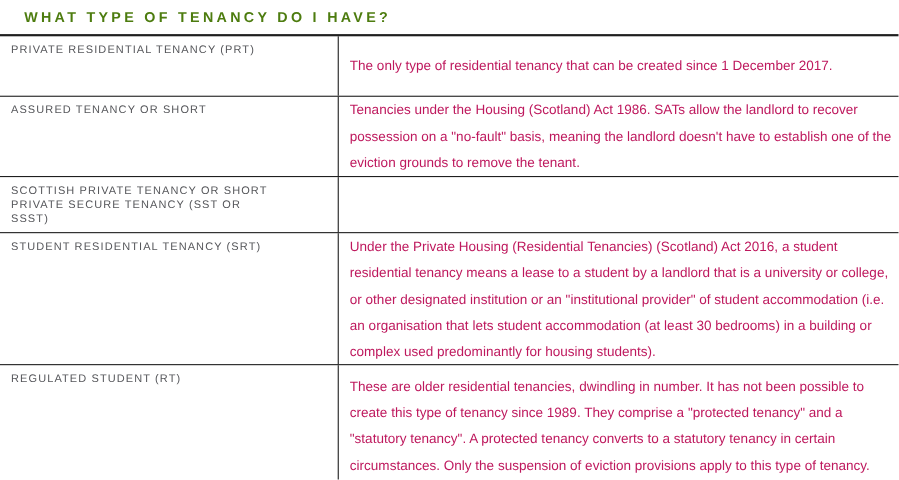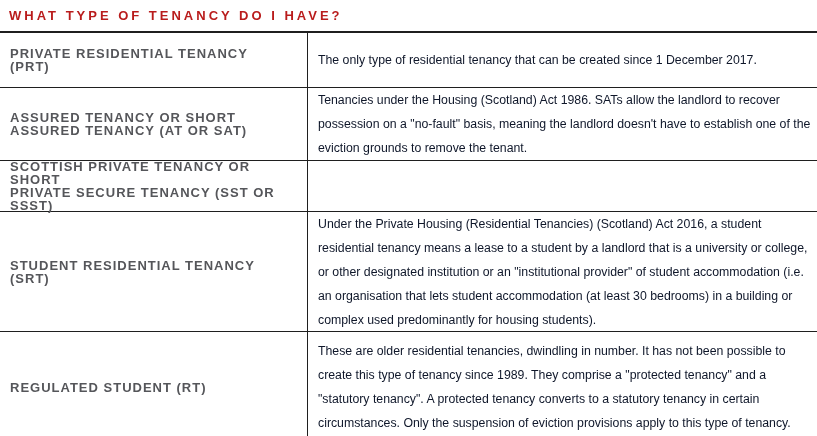--- a/index.html
+++ b/index.html
@@ -16,11 +16,11 @@
   }
   .page-title {
     margin: 0;
-    padding: 8px 0 0 9px;
+    padding: 8px 0 0 22px;
     font-size: 13px;
     font-weight: bold;
     letter-spacing: 3px;
-    color: #b91c1c;
+    color: #4d7c0f;
   }
   .tenancy-table {
     margin-top: 8px;

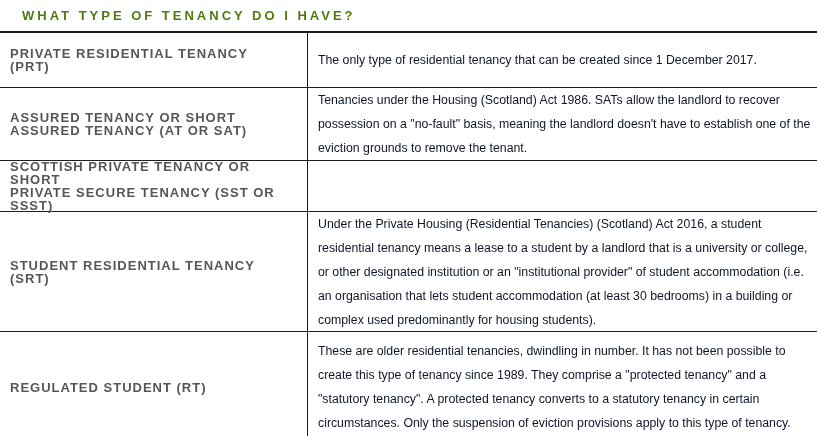--- a/index.html
+++ b/index.html
@@ -47,9 +47,8 @@
     border-right: 1px solid #1f1f1f;
     display: flex;
     flex-direction: column;
-    justify-content: center;
-    font-size: 13px;
-    font-weight: bold;
+    font-size: 10px;
+    font-weight: normal;
     letter-spacing: 1px;
     line-height: 13px;
     color: #55565a;

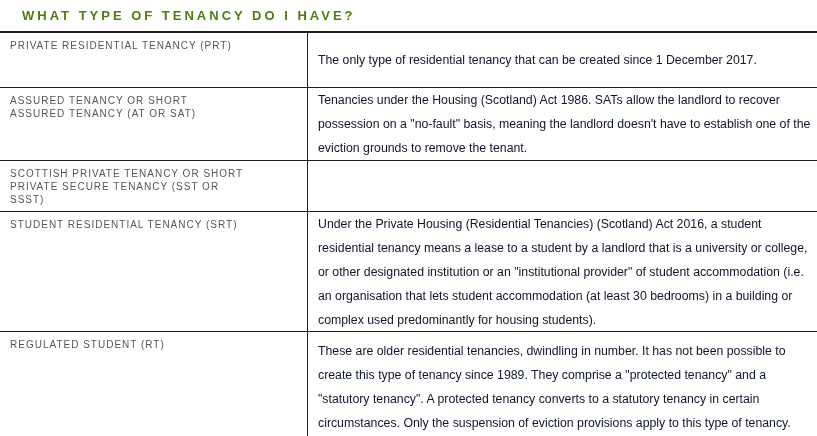--- a/index.html
+++ b/index.html
@@ -61,7 +61,7 @@
     align-items: center;
     font-size: 12.3px;
     line-height: 24px;
-    color: #0f172a;
+    color: #be185d;
   }
 </style>
 </head>

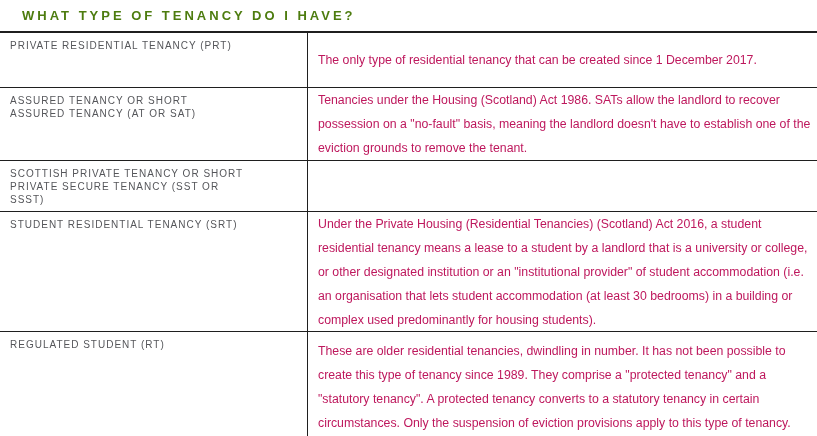--- a/index.html
+++ b/index.html
@@ -83,7 +83,6 @@
   <div class="row r1">
     <div class="cell-type">
       <span>ASSURED TENANCY OR SHORT</span>
-      <span>ASSURED TENANCY (AT OR SAT)</span>
     </div>
     <div class="cell-desc">
       <span>Tenancies under the Housing (Scotland) Act 1986. SATs allow the landlord to recover possession on a "no-fault" basis, meaning the landlord doesn't have to establish one of the eviction grounds to remove the tenant.</span>

